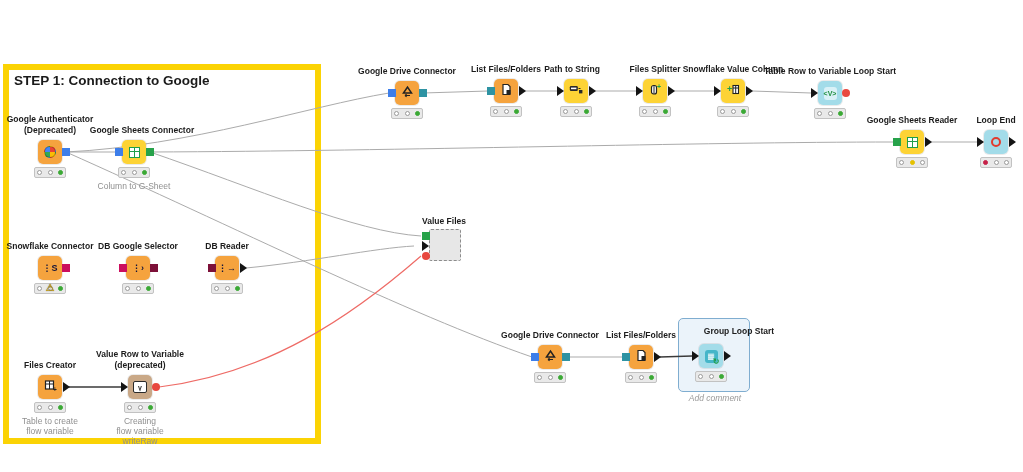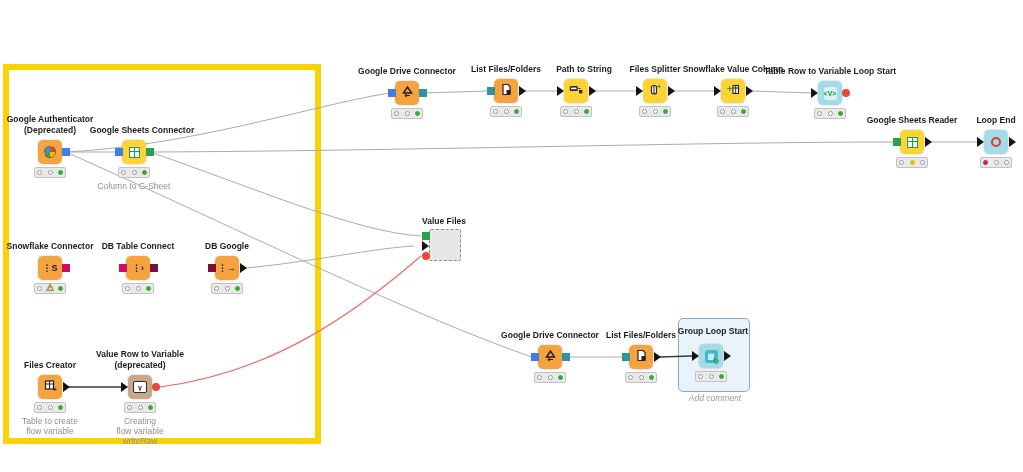--- a/index.html
+++ b/index.html
@@ -145,7 +145,7 @@
     </div>
     <div class="port port-tri" style="left: 557px; top: 86px;"></div>
     <div class="port port-tri" style="left: 589px; top: 86px;"></div>
-    <div class="node-label" style="left: 584px; top: 64px; text-align: right;">
+    <div class="node-label" style="left: 572px; top: 64px; text-align: right;">
       <div>Path to String</div>
     </div>
     <div class="traffic" style="left: 576px; top: 106px;">

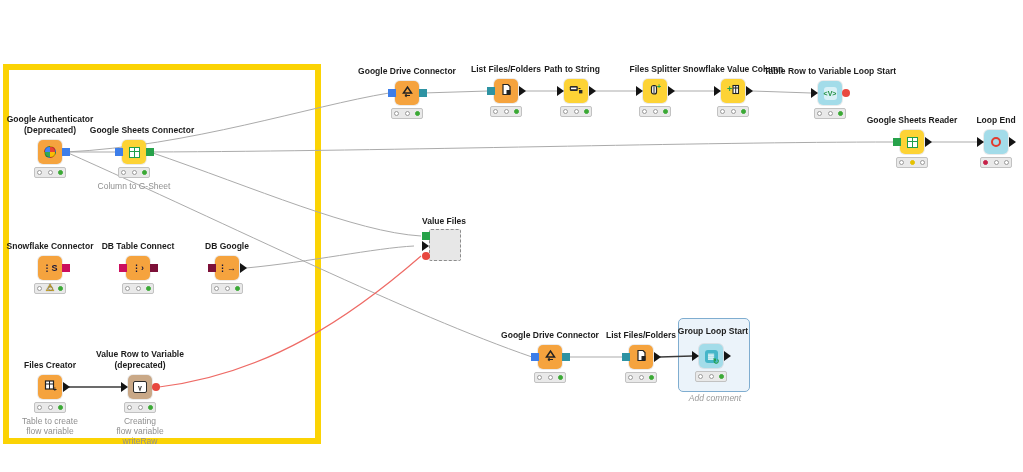--- a/index.html
+++ b/index.html
@@ -49,6 +49,7 @@
 
 <div id="canvas" style="width: 1023px; height: 472px;">
     <div class="step-box" style="left: 3px; top: 64px; width: 306px; height: 368px; border: 6px solid rgb(251, 211, 4);"></div>
+    <div class="step-title" style="left: 14px; top: 73px;">STEP 1: Connection to Google</div>
     <div class="group-box" style="left: 678px; top: 318px; width: 70px; height: 72px; background: rgb(235, 243, 250); border-color: rgb(127, 173, 208);"></div>
     <div class="group-label" style="left: 713px; top: 326px;">Group Loop Start</div>
     <div class="add-comment" style="left: 715px; top: 393px;">Add comment</div>

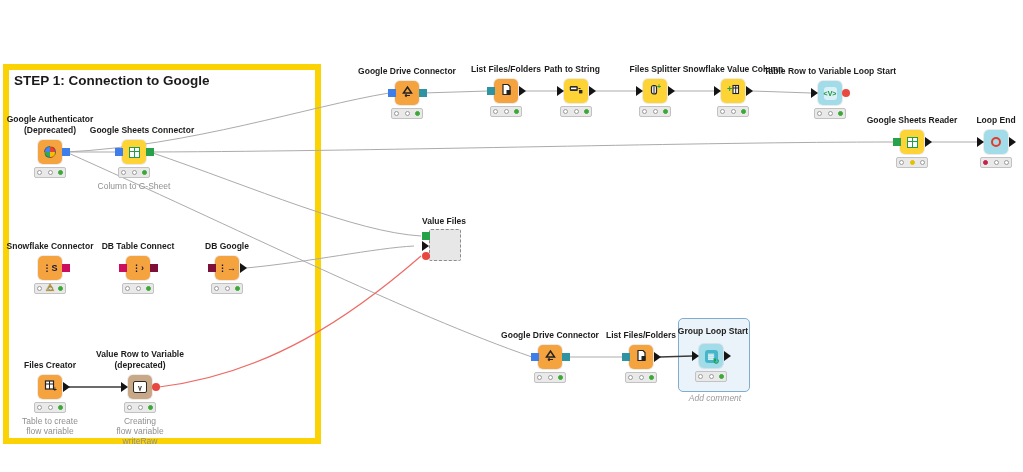--- a/index.html
+++ b/index.html
@@ -257,7 +257,7 @@
     <div class="port port-square" style="background: rgb(203, 14, 94); left: 119px; top: 264px;"></div>
     <div class="port port-square" style="background: rgb(124, 16, 56); left: 150px; top: 264px;"></div>
     <div class="node-label" style="left: 138px; top: 241px;">
-      <div>DB Table Connect</div>
+      <div>DB Google Selector</div>
     </div>
     <div class="traffic" style="left: 138px; top: 283px;">
       <div class="dot"></div>

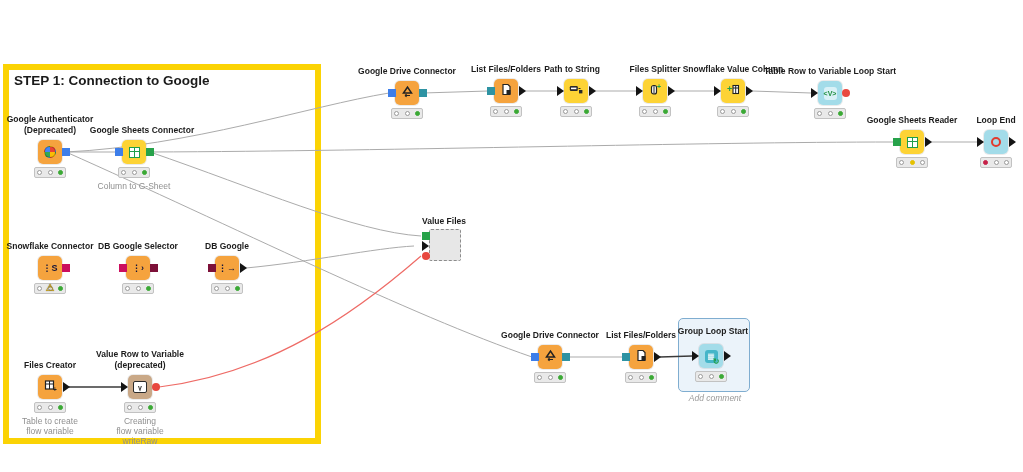--- a/index.html
+++ b/index.html
@@ -272,7 +272,7 @@
     <div class="port port-square" style="background: rgb(124, 16, 56); left: 208px; top: 264px;"></div>
     <div class="port port-tri" style="left: 240px; top: 263px;"></div>
     <div class="node-label" style="left: 227px; top: 241px;">
-      <div>DB Google</div>
+      <div>DB Reader</div>
     </div>
     <div class="traffic" style="left: 227px; top: 283px;">
       <div class="dot"></div>

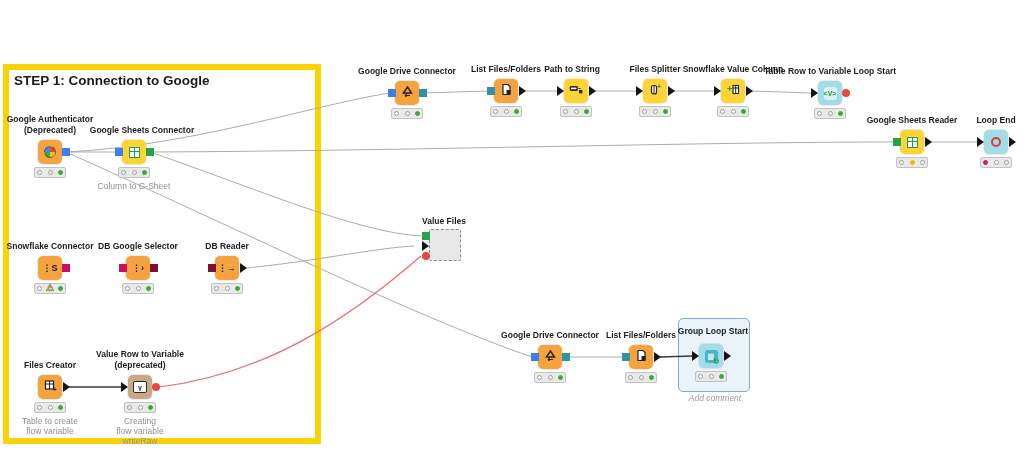--- a/index.html
+++ b/index.html
@@ -51,7 +51,7 @@
     <div class="step-box" style="left: 3px; top: 64px; width: 306px; height: 368px; border: 6px solid rgb(251, 211, 4);"></div>
     <div class="step-title" style="left: 14px; top: 73px;">STEP 1: Connection to Google</div>
     <div class="group-box" style="left: 678px; top: 318px; width: 70px; height: 72px; background: rgb(235, 243, 250); border-color: rgb(127, 173, 208);"></div>
-    <div class="group-label" style="left: 713px; top: 326px;">Group Loop Start</div>
+    <div class="group-label" style="left: 739px; top: 326px;">Group Loop Start</div>
     <div class="add-comment" style="left: 715px; top: 393px;">Add comment</div>
     <svg id="wires" width="1023" height="472">
       <path d="M66,152 L116,152" fill="none" stroke="#ababab" stroke-width="1"></path>

